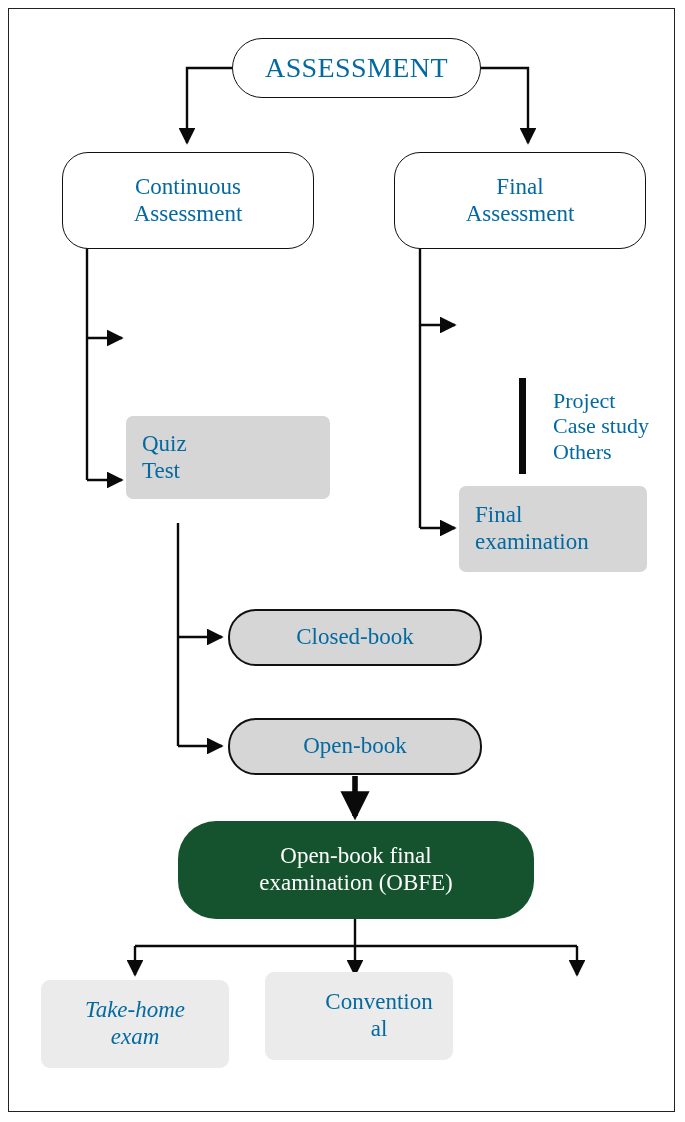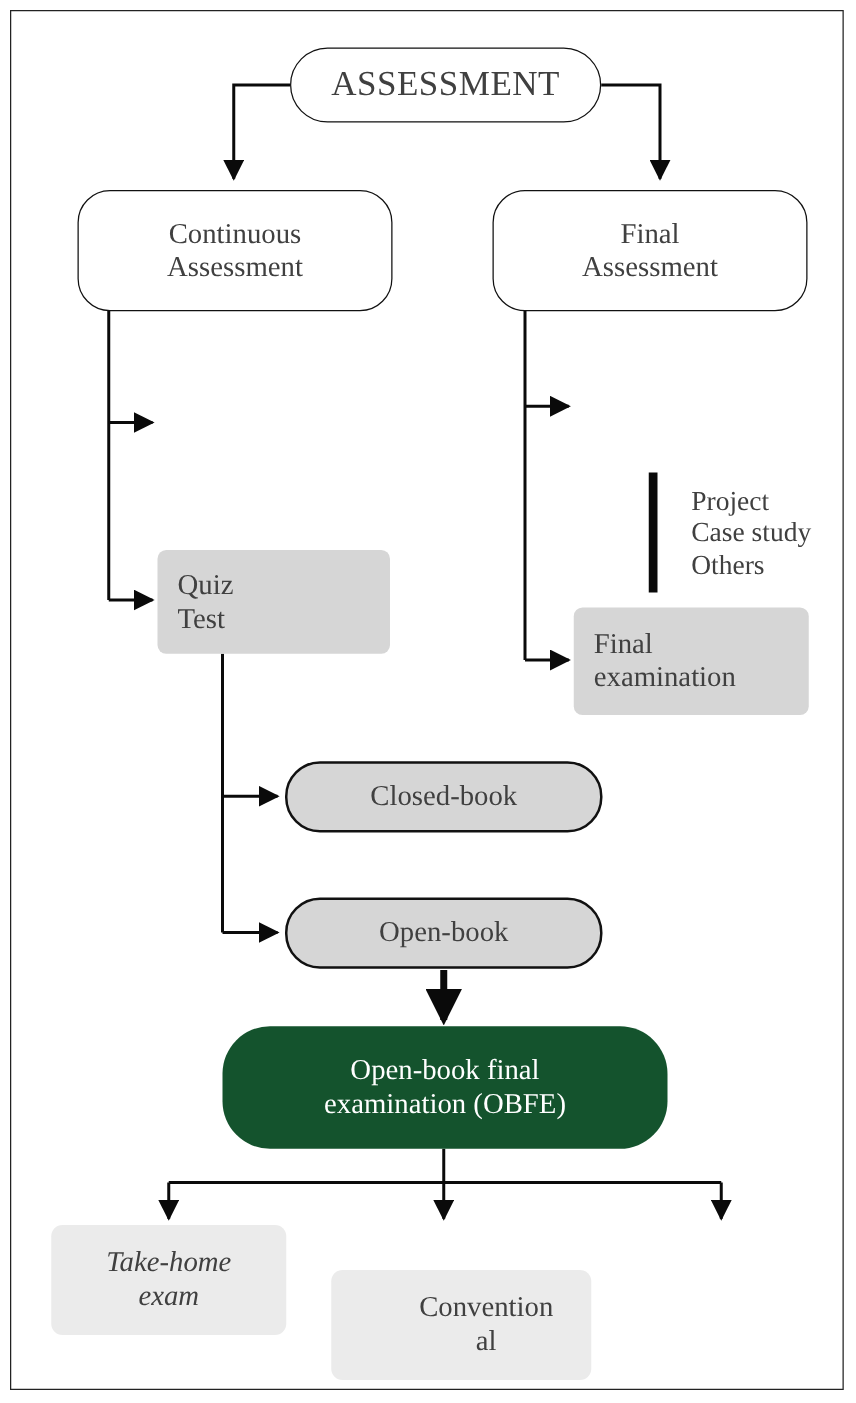--- a/index.html
+++ b/index.html
@@ -42,7 +42,7 @@
     box-sizing: border-box;
     display: flex;
     align-items: center;
-    color: #404040;
+    color: #0369a1;
     line-height: 1.16;
   }
   .node.center { justify-content: center; text-align: center; }

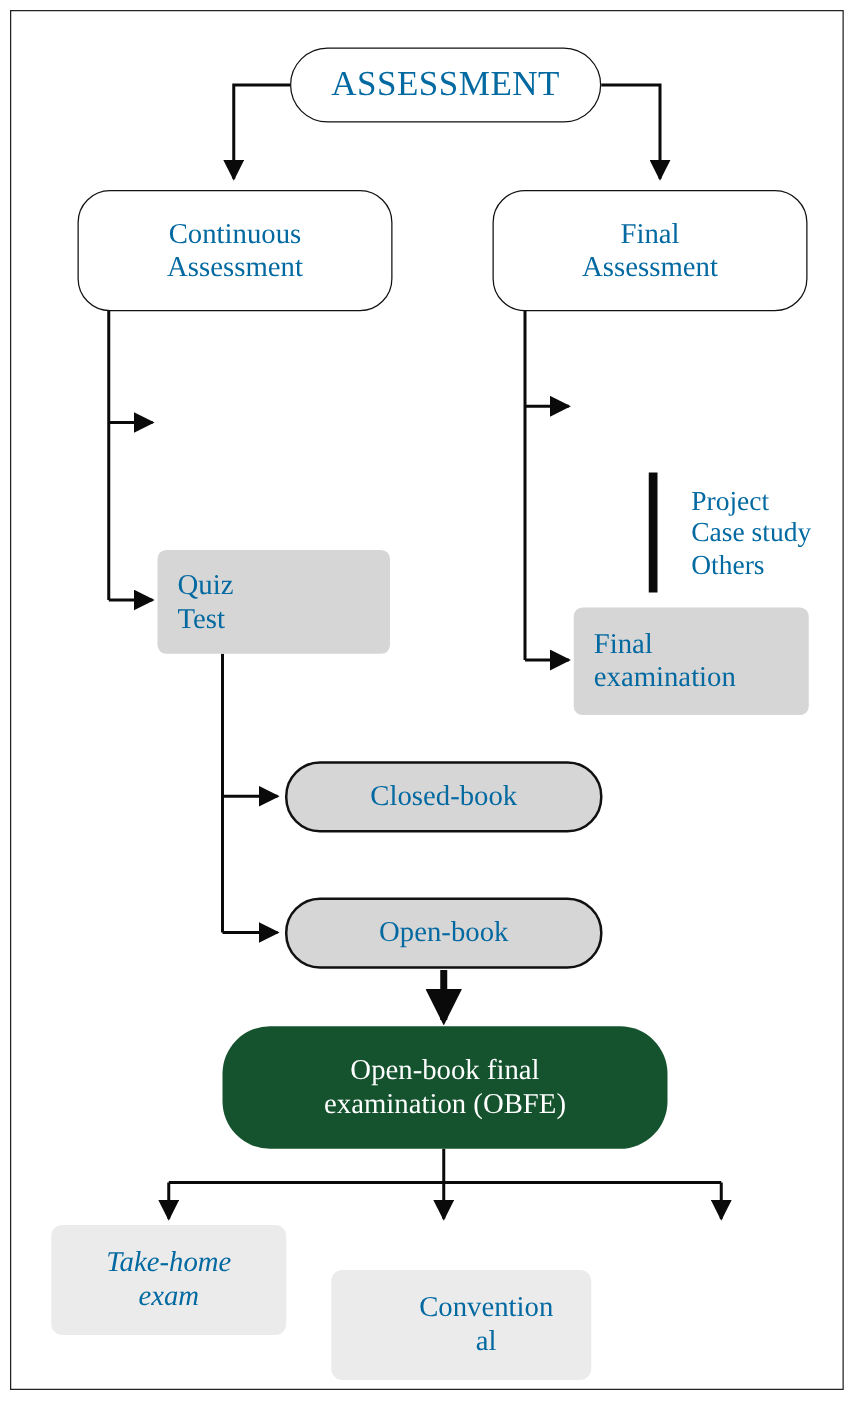--- a/index.html
+++ b/index.html
@@ -155,7 +155,7 @@
   </div>
 
 
-  <div class="node leftal gray-rect t-gray pad-l" style="left:126px; top:440px; width:186px; height:83px;">
+  <div class="node leftal gray-rect t-gray pad-l" style="left:126px; top:416px; width:204px; height:83px;">
     <span style="white-space:pre-line;">Quiz
 Test</span>
   </div>

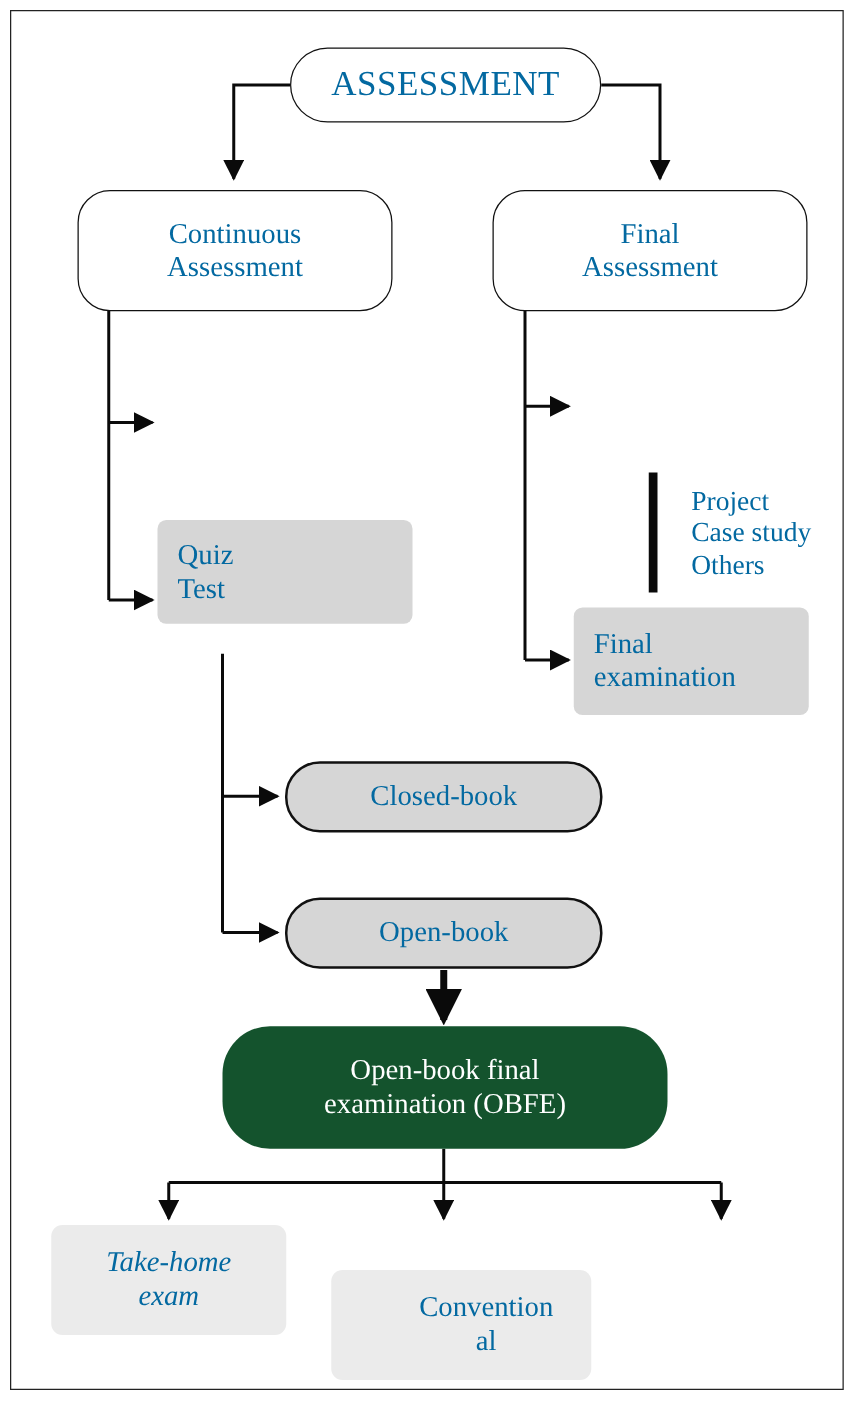--- a/index.html
+++ b/index.html
@@ -190,7 +190,7 @@
 exam</span>
   </div>
 
-  <div class="node center light-rect t-leaf" style="left:265px; top:1016px; width:208px; height:88px;padding-left:40px;">
+  <div class="node center light-rect t-leaf" style="left:265px; top:972px; width:188px; height:88px;padding-left:40px;">
     <span style="white-space:pre-line;">Convention
 al</span>
   </div>

